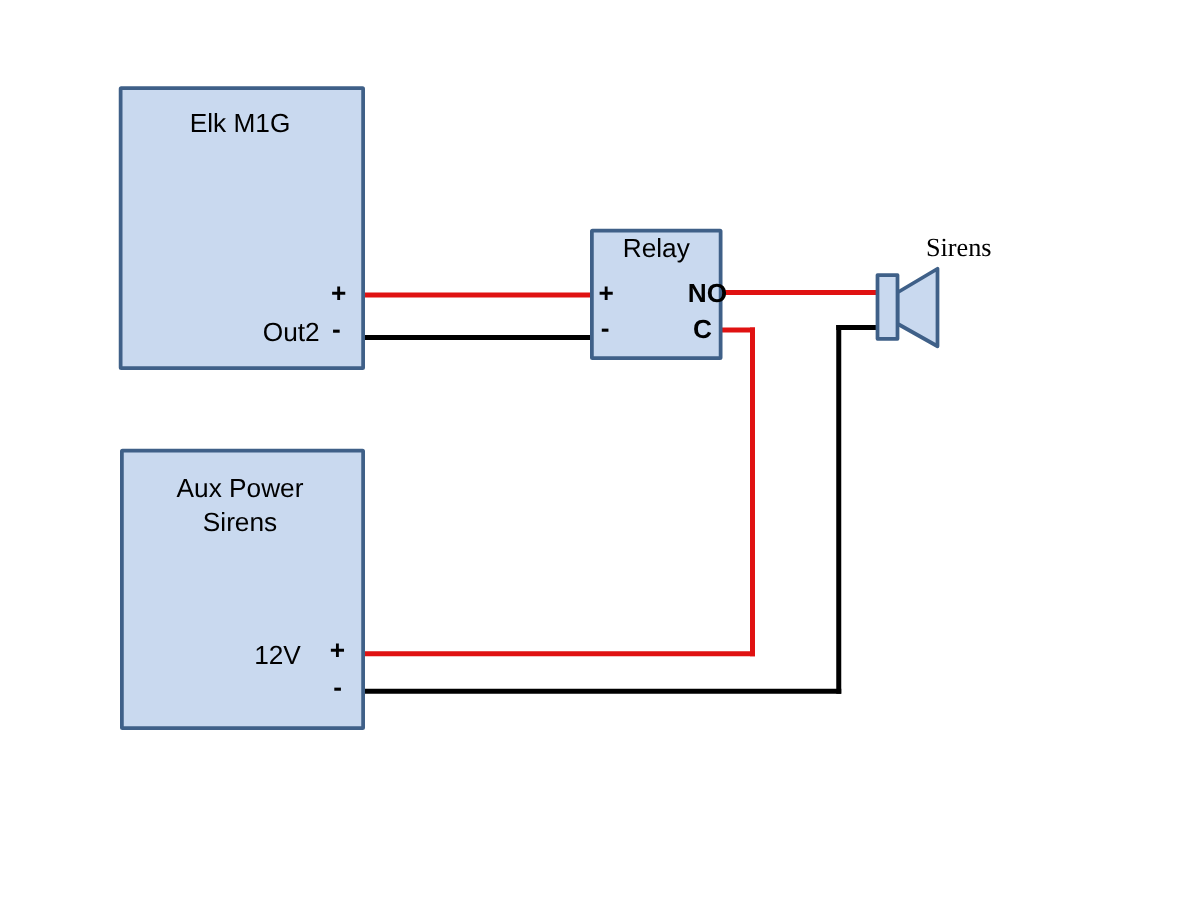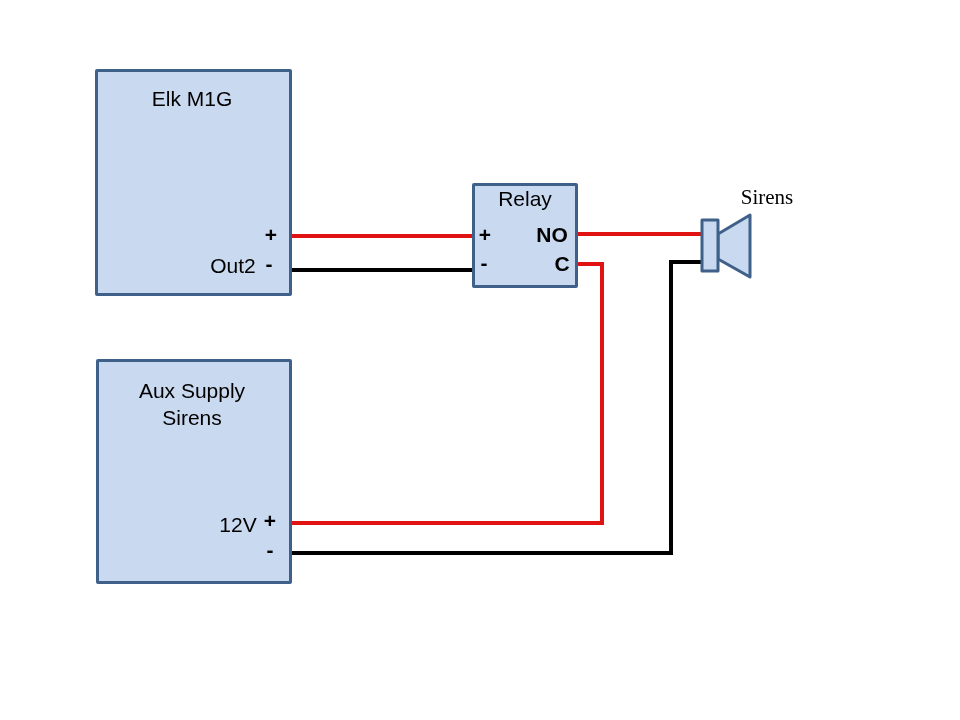--- a/index.html
+++ b/index.html
@@ -59,7 +59,7 @@
   <div class="lbl" style="left:525px; top:199px;">Relay</div>
   <div class="lbl bold" style="left:485px; top:235px;">+</div>
   <div class="lbl bold" style="left:484px; top:263px;">-</div>
-  <div class="lbl bold" style="left:552px; top:235px;">NO</div>
+  <div class="lbl bold" style="left:566px; top:235px;">NO</div>
   <div class="lbl bold" style="left:562px; top:264px;">C</div>
 
   <div class="box" style="left:96px; top:359px; width:196px; height:225px;"></div>

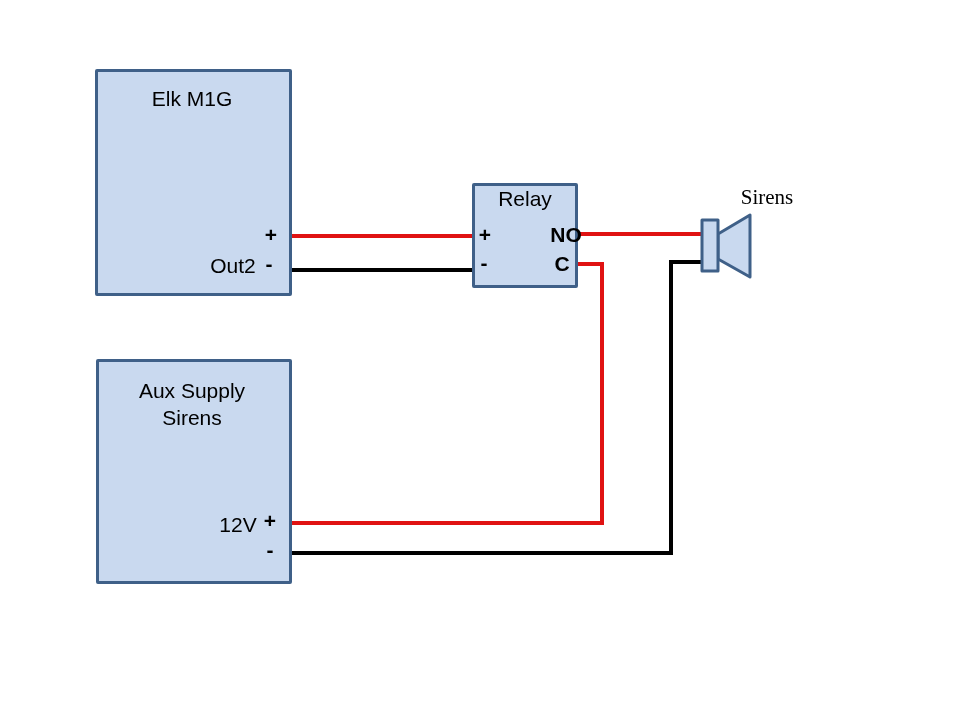--- a/index.html
+++ b/index.html
@@ -63,7 +63,7 @@
   <div class="lbl bold" style="left:562px; top:264px;">C</div>
 
   <div class="box" style="left:96px; top:359px; width:196px; height:225px;"></div>
-  <div class="lbl" style="left:192px; top:391px;">Aux Supply</div>
+  <div class="lbl" style="left:192px; top:391px;">Aux Power</div>
   <div class="lbl" style="left:192px; top:418px;">Sirens</div>
   <div class="lbl" style="left:238px; top:525px;">12V</div>
   <div class="lbl bold" style="left:270px; top:521px;">+</div>

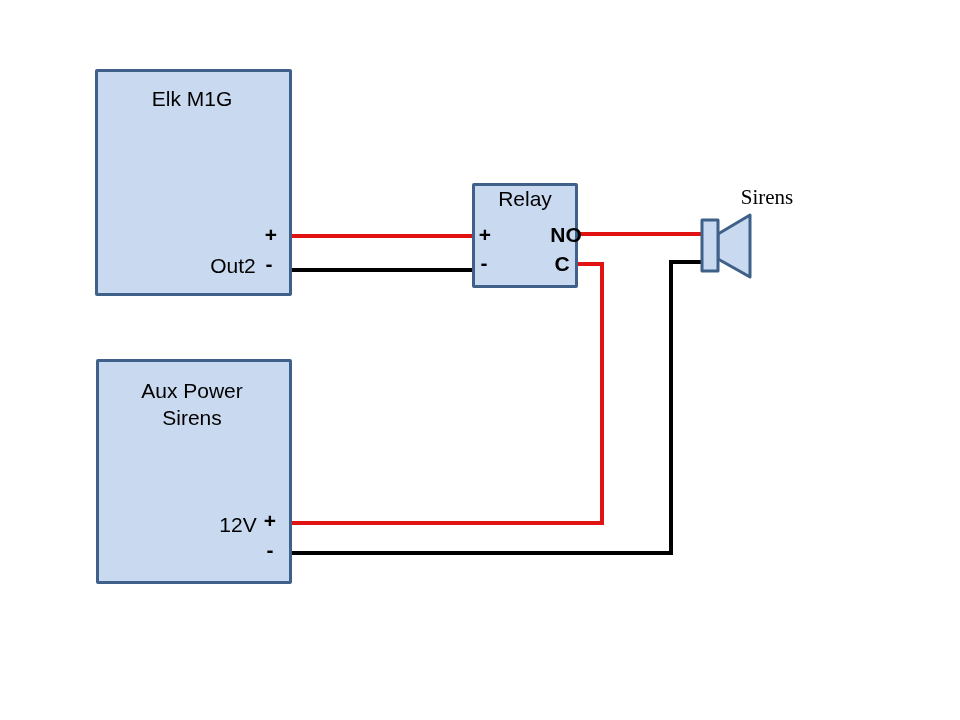--- a/index.html
+++ b/index.html
@@ -65,7 +65,7 @@
   <div class="box" style="left:96px; top:359px; width:196px; height:225px;"></div>
   <div class="lbl" style="left:192px; top:391px;">Aux Power</div>
   <div class="lbl" style="left:192px; top:418px;">Sirens</div>
-  <div class="lbl" style="left:238px; top:525px;">12V</div>
+  <div class="lbl" style="left:222px; top:525px;">12V</div>
   <div class="lbl bold" style="left:270px; top:521px;">+</div>
   <div class="lbl bold" style="left:270px; top:550px;">-</div>
 

